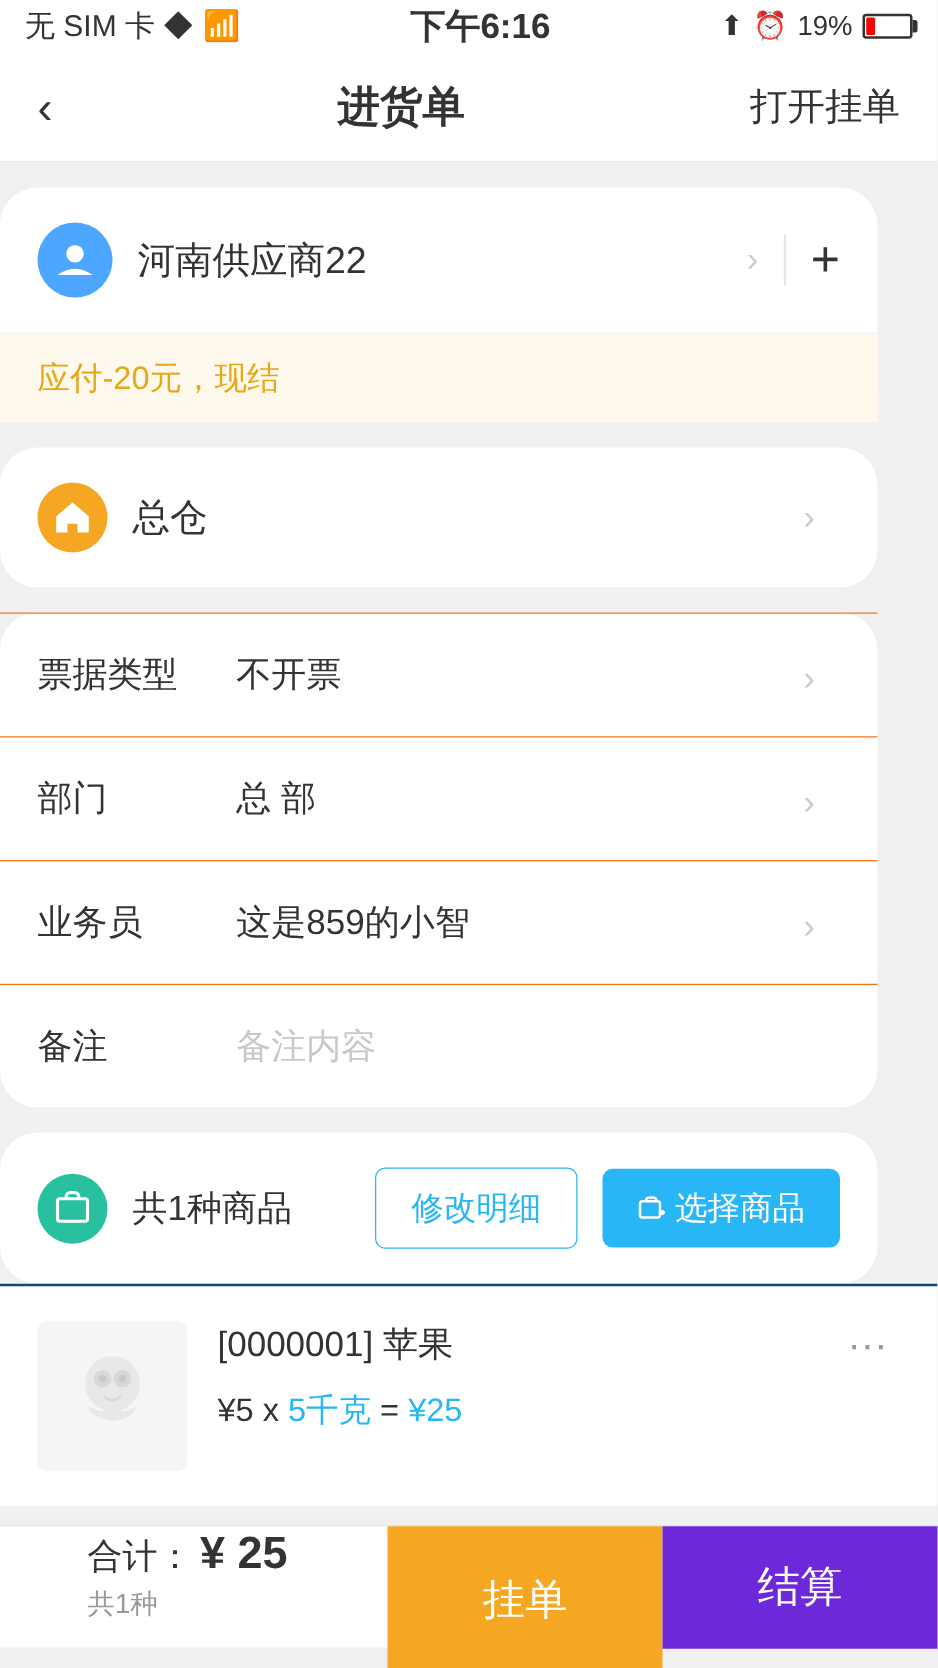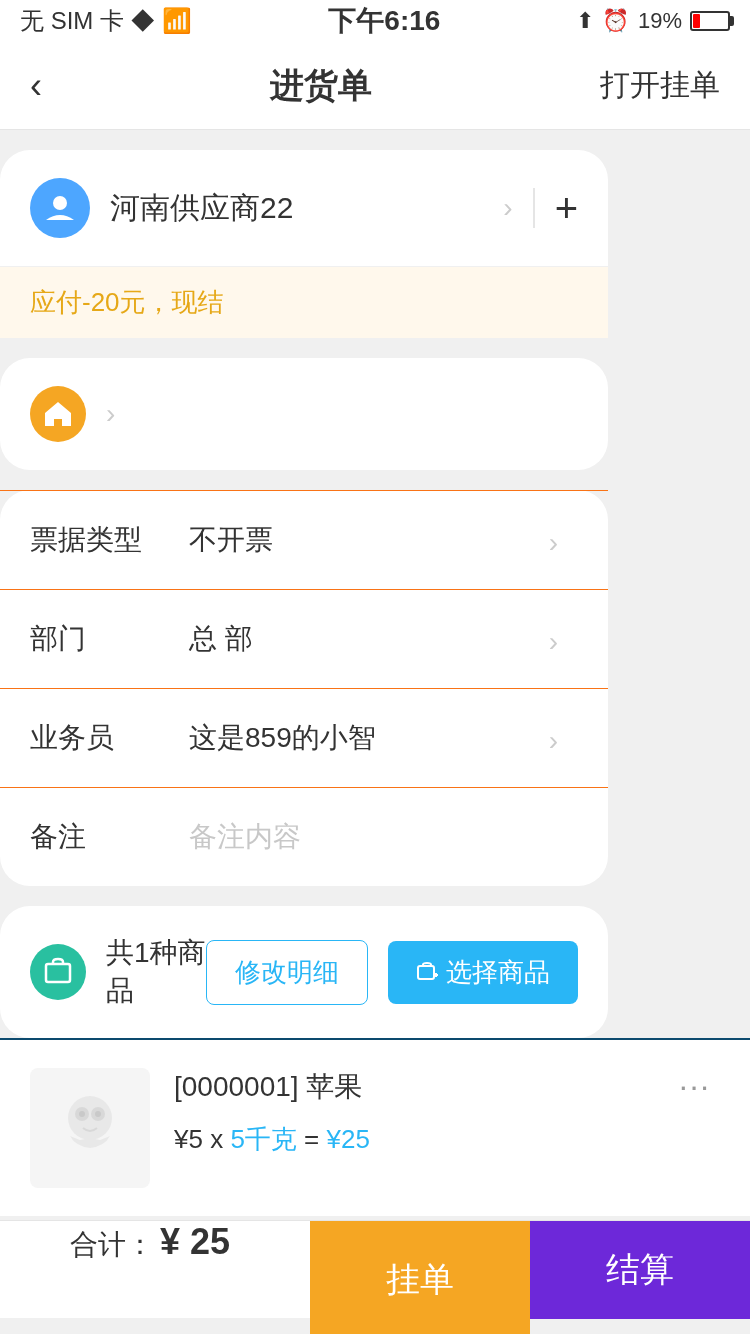--- a/index.html
+++ b/index.html
@@ -88,7 +88,7 @@
     
     .card {
       background: #fff;
-      width: 608px;
+      width: 702px;
       border-radius: 30px;
     }
 

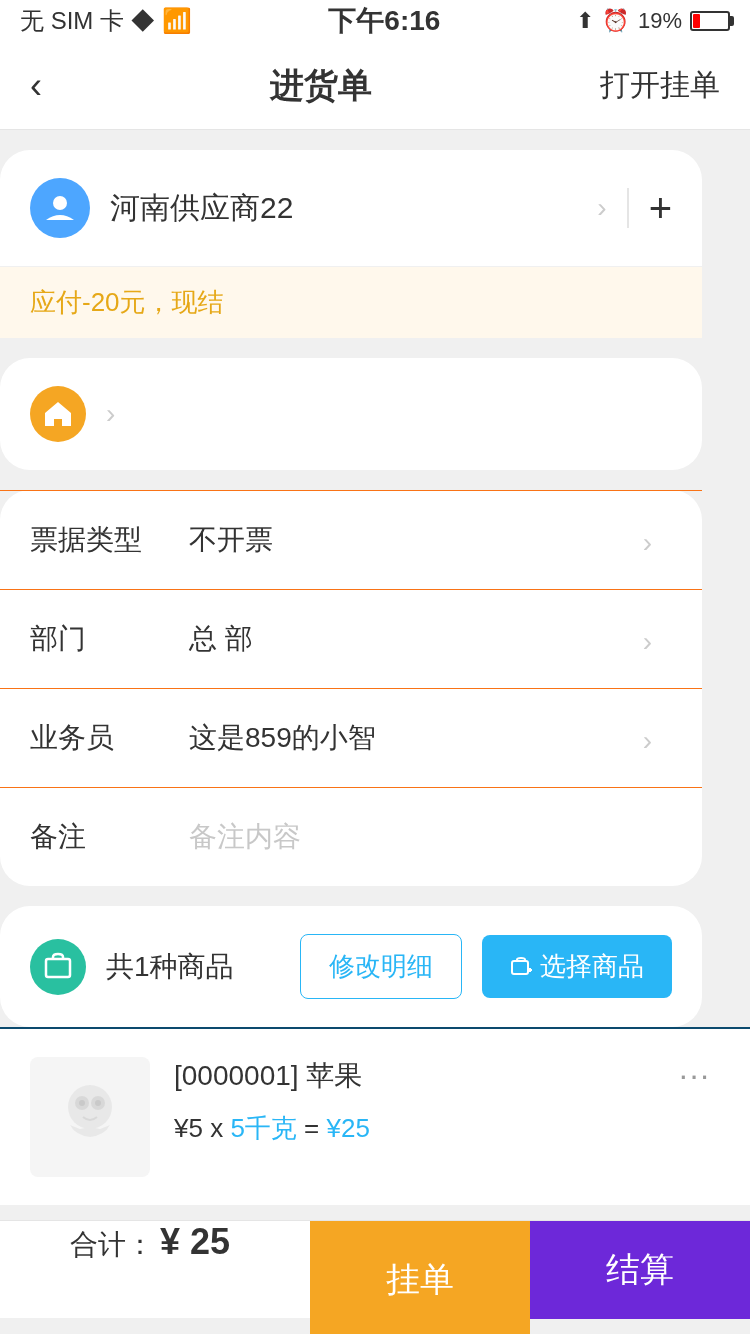--- a/index.html
+++ b/index.html
@@ -387,6 +387,7 @@
         <path d="M15 3 L28 14 L28 27 L19 27 L19 20 L11 20 L11 27 L2 27 L2 14 Z" fill="white"></path>
       </svg>
     </div>
+    <span class="warehouse-name">总仓</span>
     <span class="chevron-right">›</span>
   </div>
 </div>

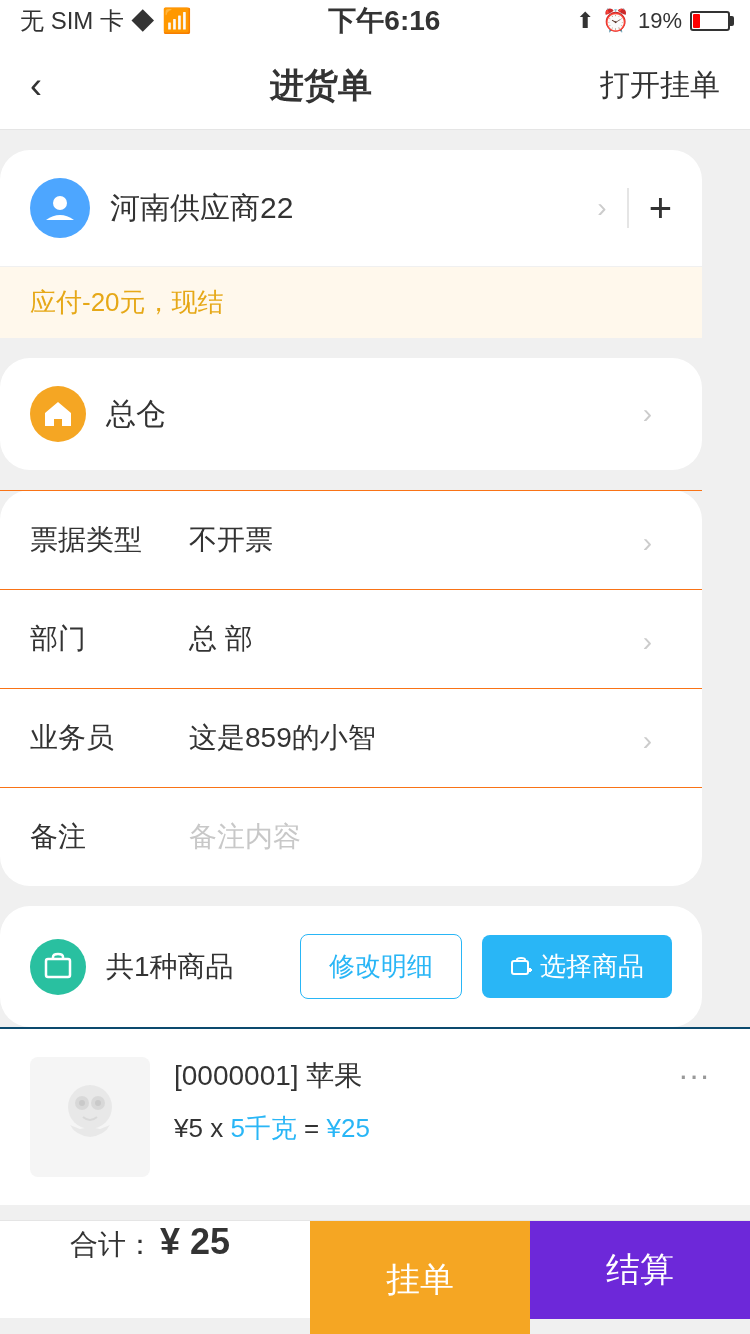--- a/index.html
+++ b/index.html
@@ -481,6 +481,7 @@
       <span class="label">合计：</span>
       <span class="amount">¥ 25</span>
     </div>
+    <div class="total-sub">共1种</div>
   </div>
   <button class="footer-btn-hang">挂单</button>
   <button class="footer-btn-checkout">结算</button>

